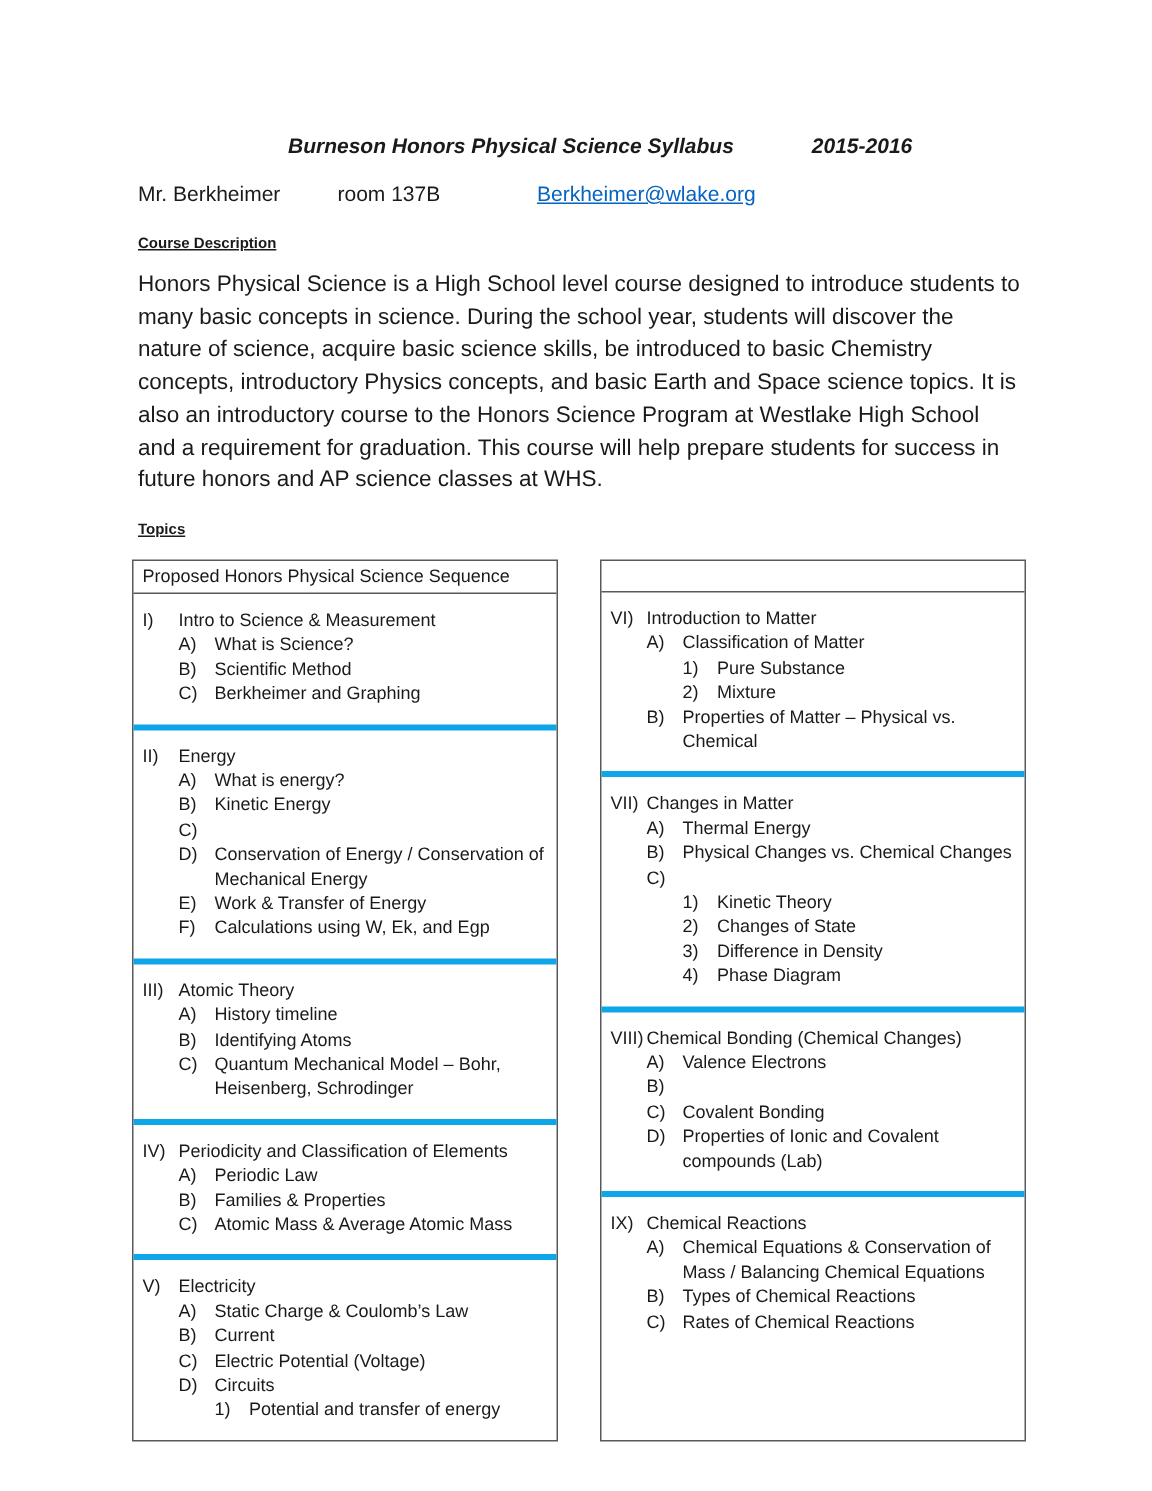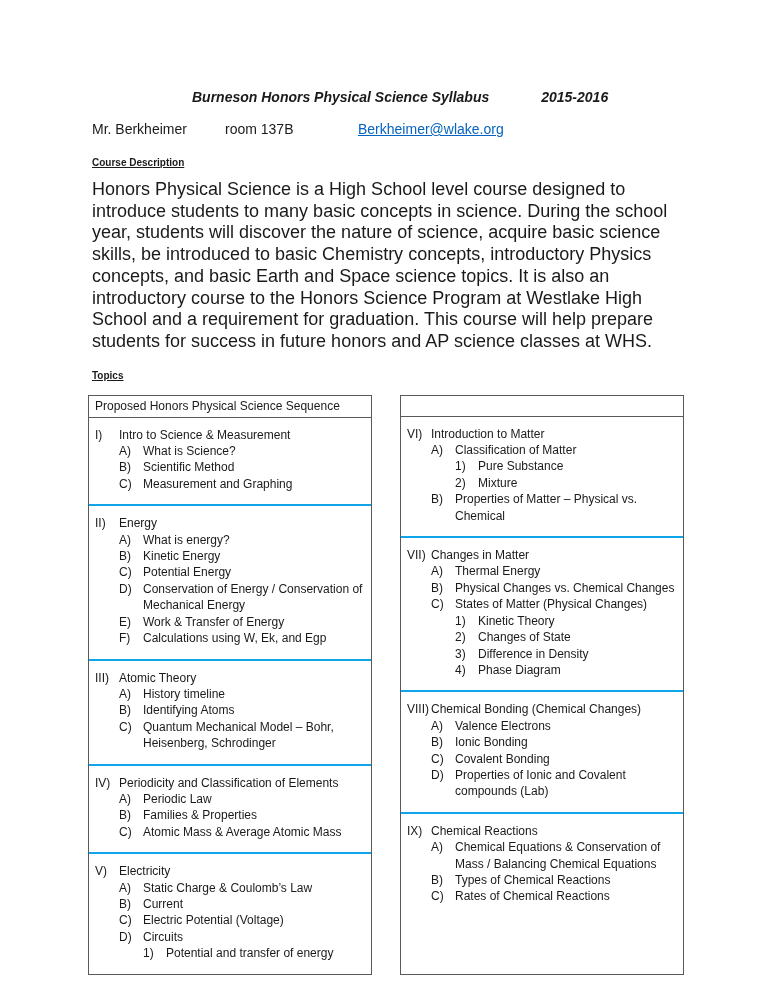--- a/index.html
+++ b/index.html
@@ -50,7 +50,7 @@
   .desc {
     margin: 0 0 14px 0;
     width: 590px;
-    font-size: 18px;
+    font-size: 15px;
     line-height: 21.7px;
   }
   .heading.topics { margin-bottom: 11px; }

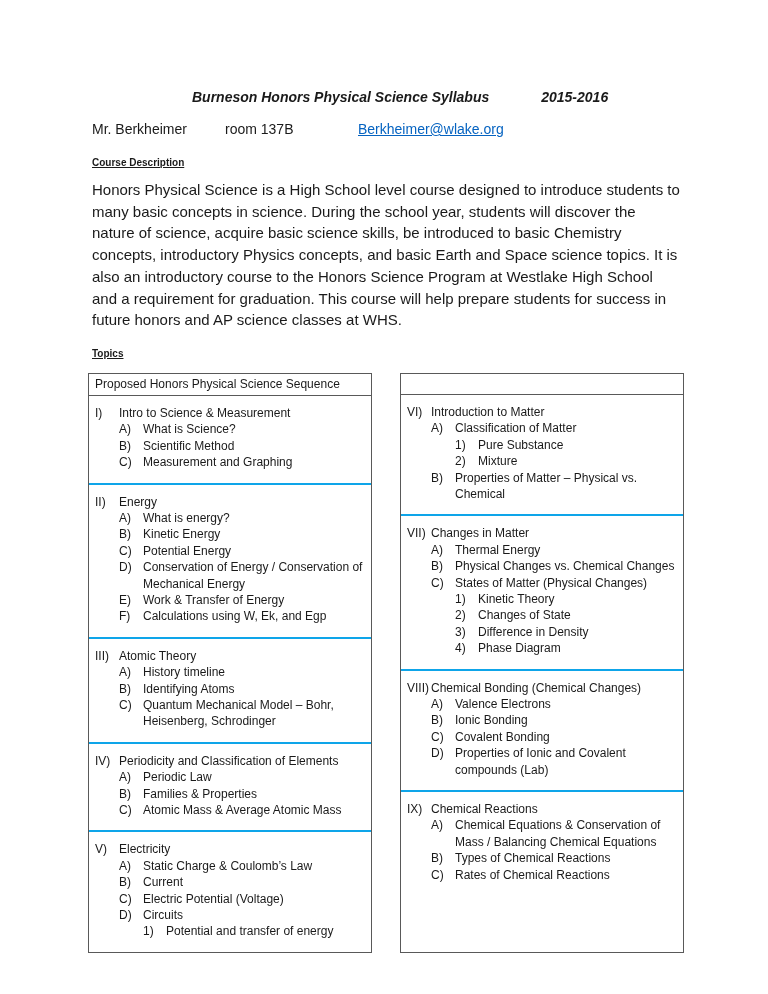--- a/index.html
+++ b/index.html
@@ -124,7 +124,7 @@
           </div>
           <div class="tline lv1">
             <span class="marker">C)</span>
-            <span class="ttext">Measurement and Graphing</span>
+            <span class="ttext">Berkheimer and Graphing</span>
           </div>
         </div>
         <div class="tsection">

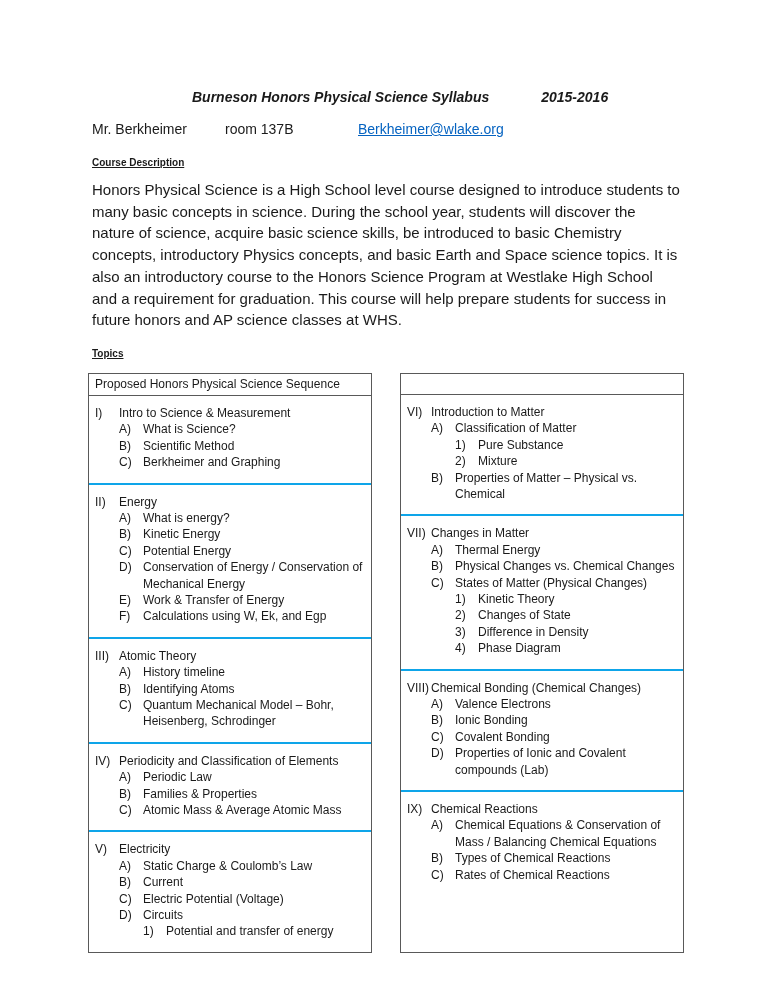--- a/index.html
+++ b/index.html
@@ -73,7 +73,7 @@
     line-height: 16px;
   }
   .tsection { padding: 9px 8px 12px 6px; }
-  .tsection + .tsection { border-top: 2px solid #0ea5e9; }
+  .tsection + .tsection { border-top: 4px solid #0ea5e9; }
   .tline { display: flex; line-height: 16.4px; }
   .tline .marker { flex: 0 0 auto; }
   .tline .ttext { flex: 1 1 auto; }

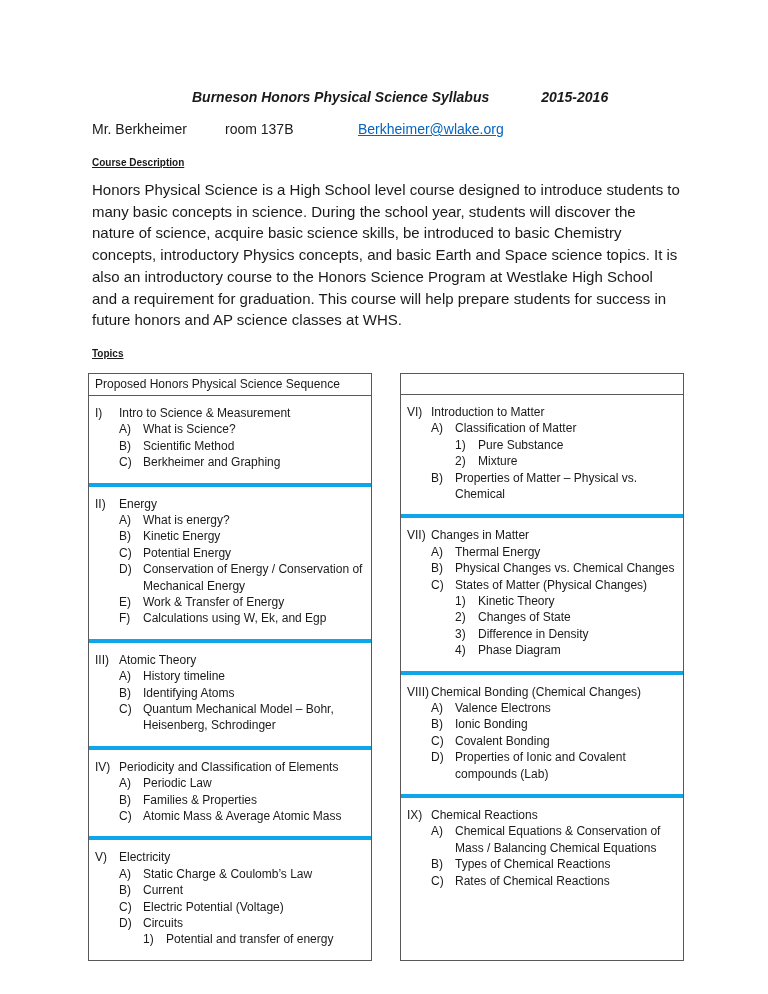--- a/index.html
+++ b/index.html
@@ -142,7 +142,6 @@
           </div>
           <div class="tline lv1">
             <span class="marker">C)</span>
-            <span class="ttext">Potential Energy</span>
           </div>
           <div class="tline lv1">
             <span class="marker">D)</span>

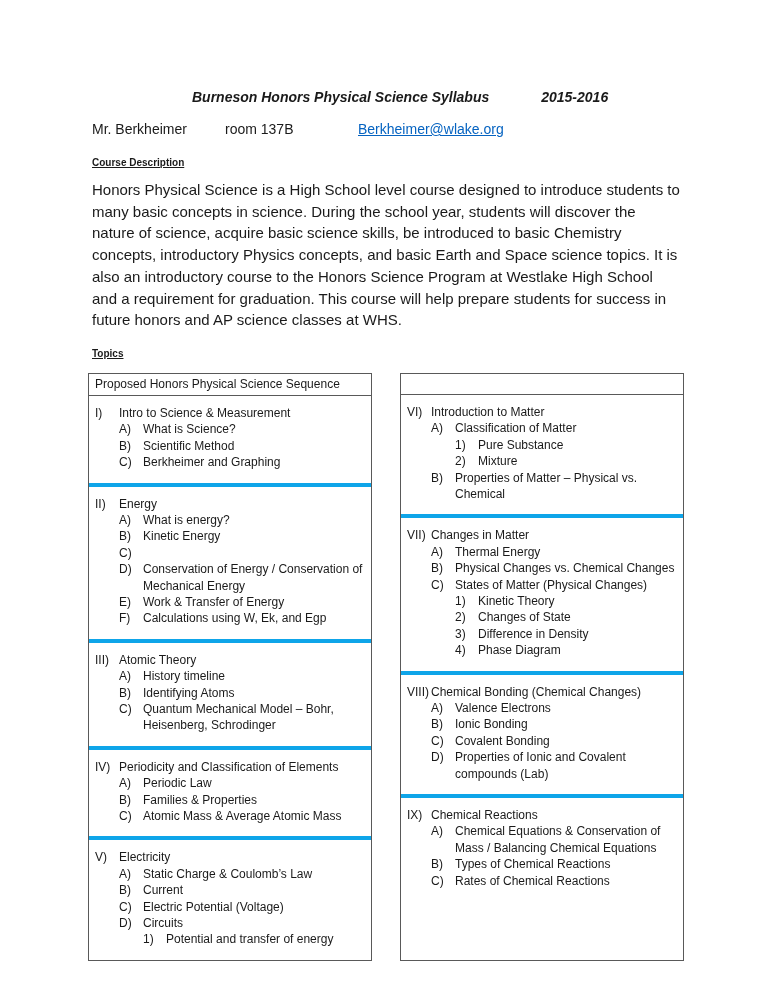--- a/index.html
+++ b/index.html
@@ -258,7 +258,6 @@
           </div>
           <div class="tline lv1">
             <span class="marker">C)</span>
-            <span class="ttext">States of Matter (Physical Changes)</span>
           </div>
           <div class="tline lv2">
             <span class="marker">1)</span>

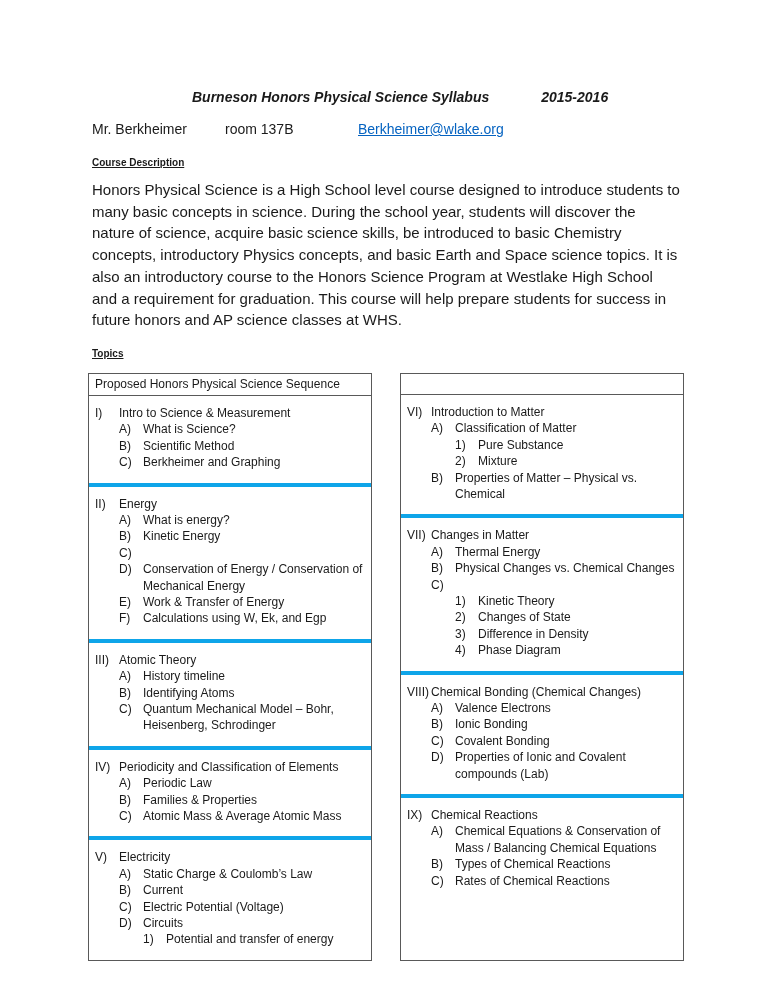--- a/index.html
+++ b/index.html
@@ -287,7 +287,6 @@
           </div>
           <div class="tline lv1">
             <span class="marker">B)</span>
-            <span class="ttext">Ionic Bonding</span>
           </div>
           <div class="tline lv1">
             <span class="marker">C)</span>

